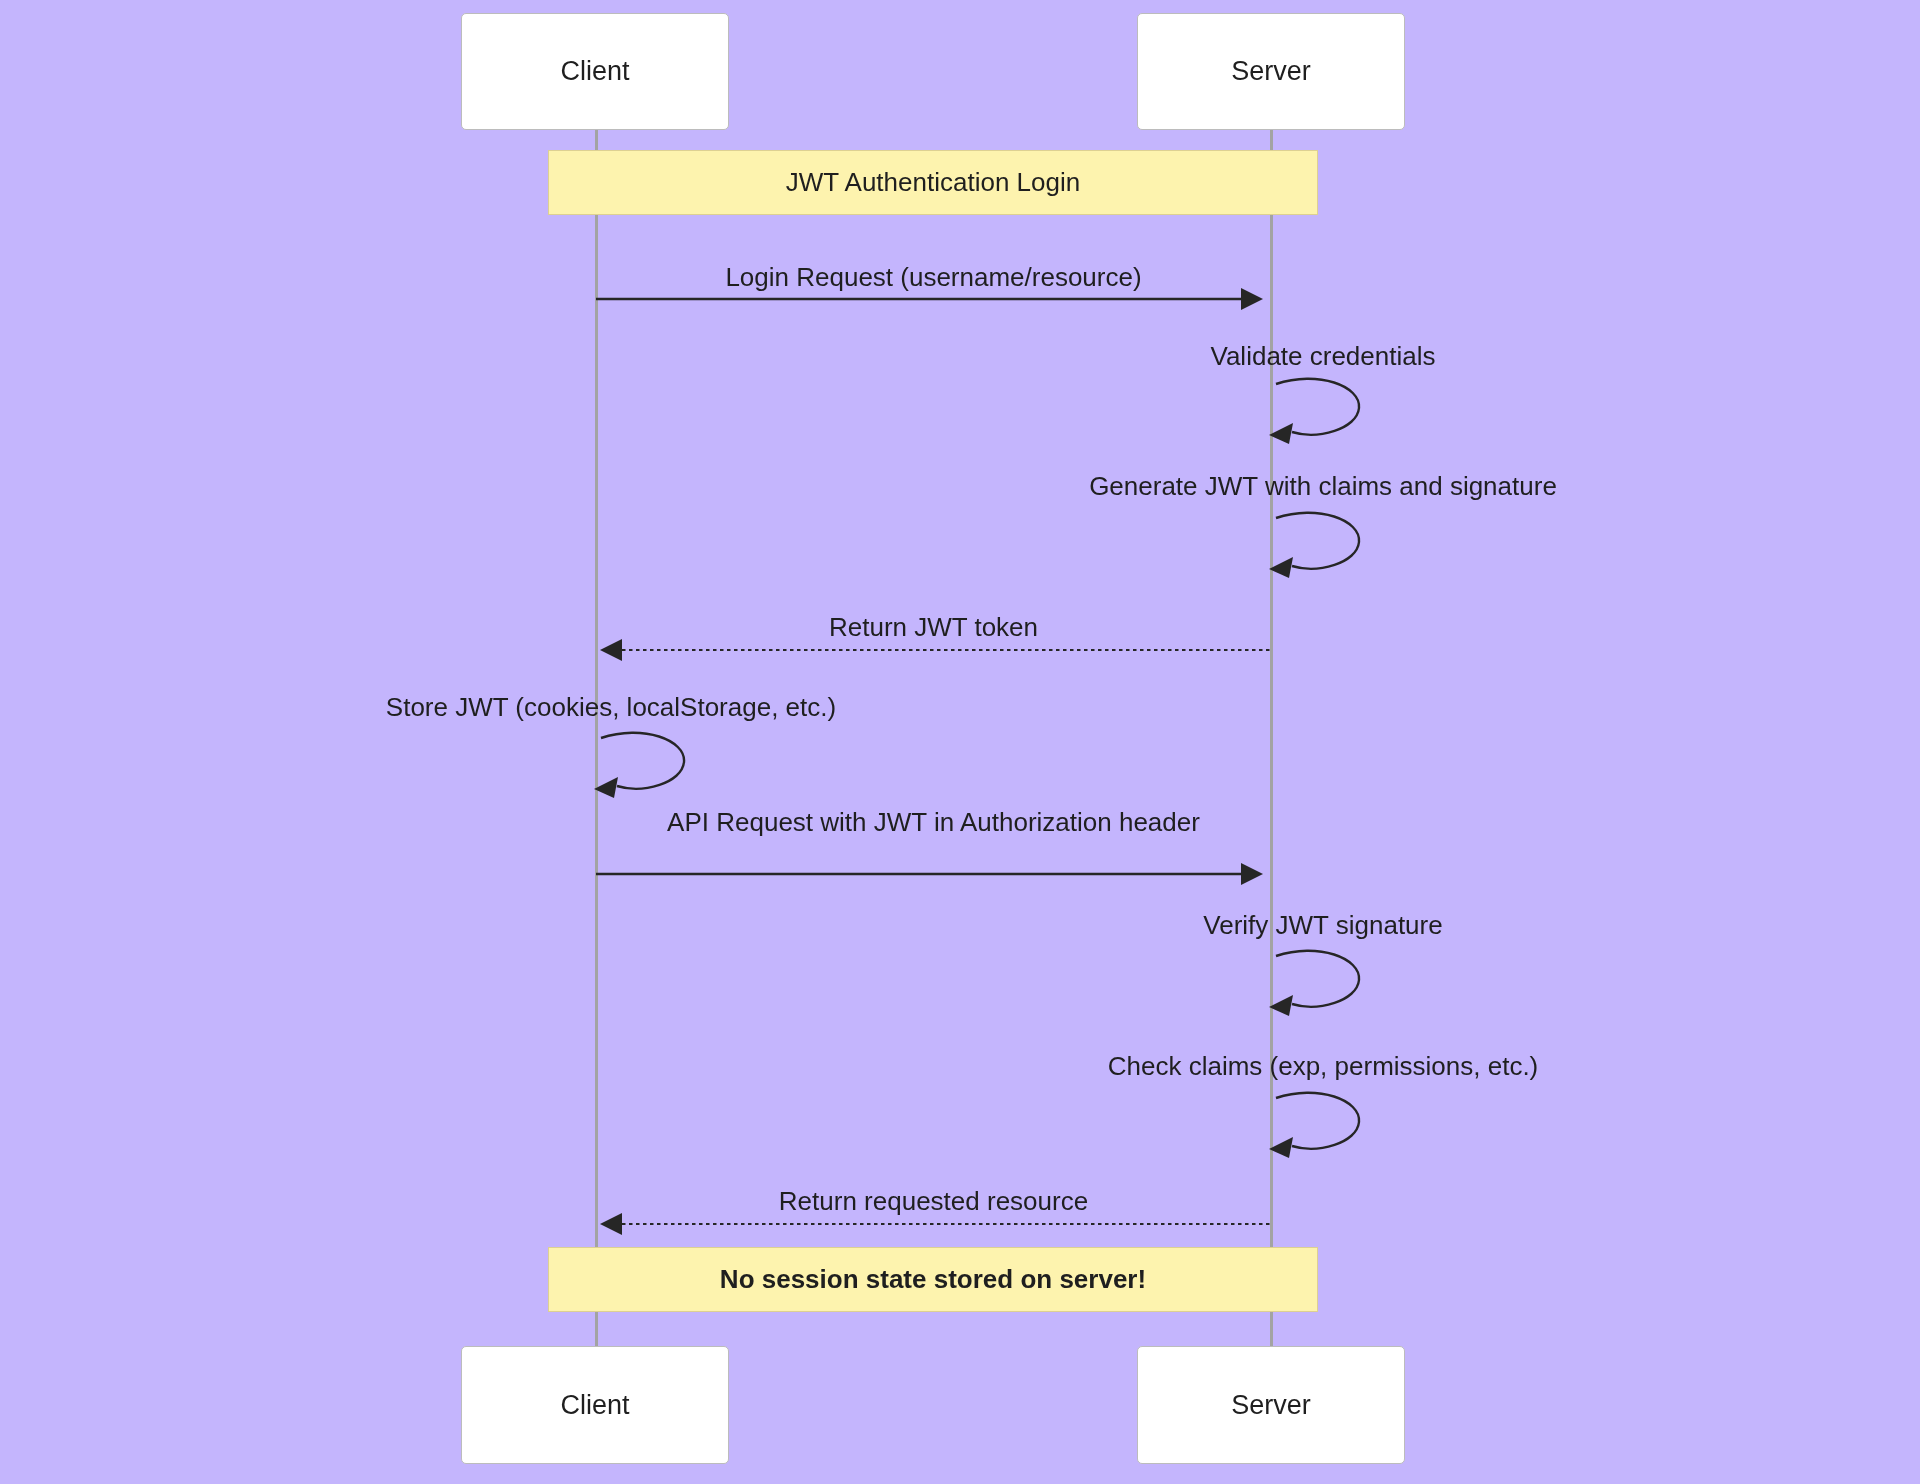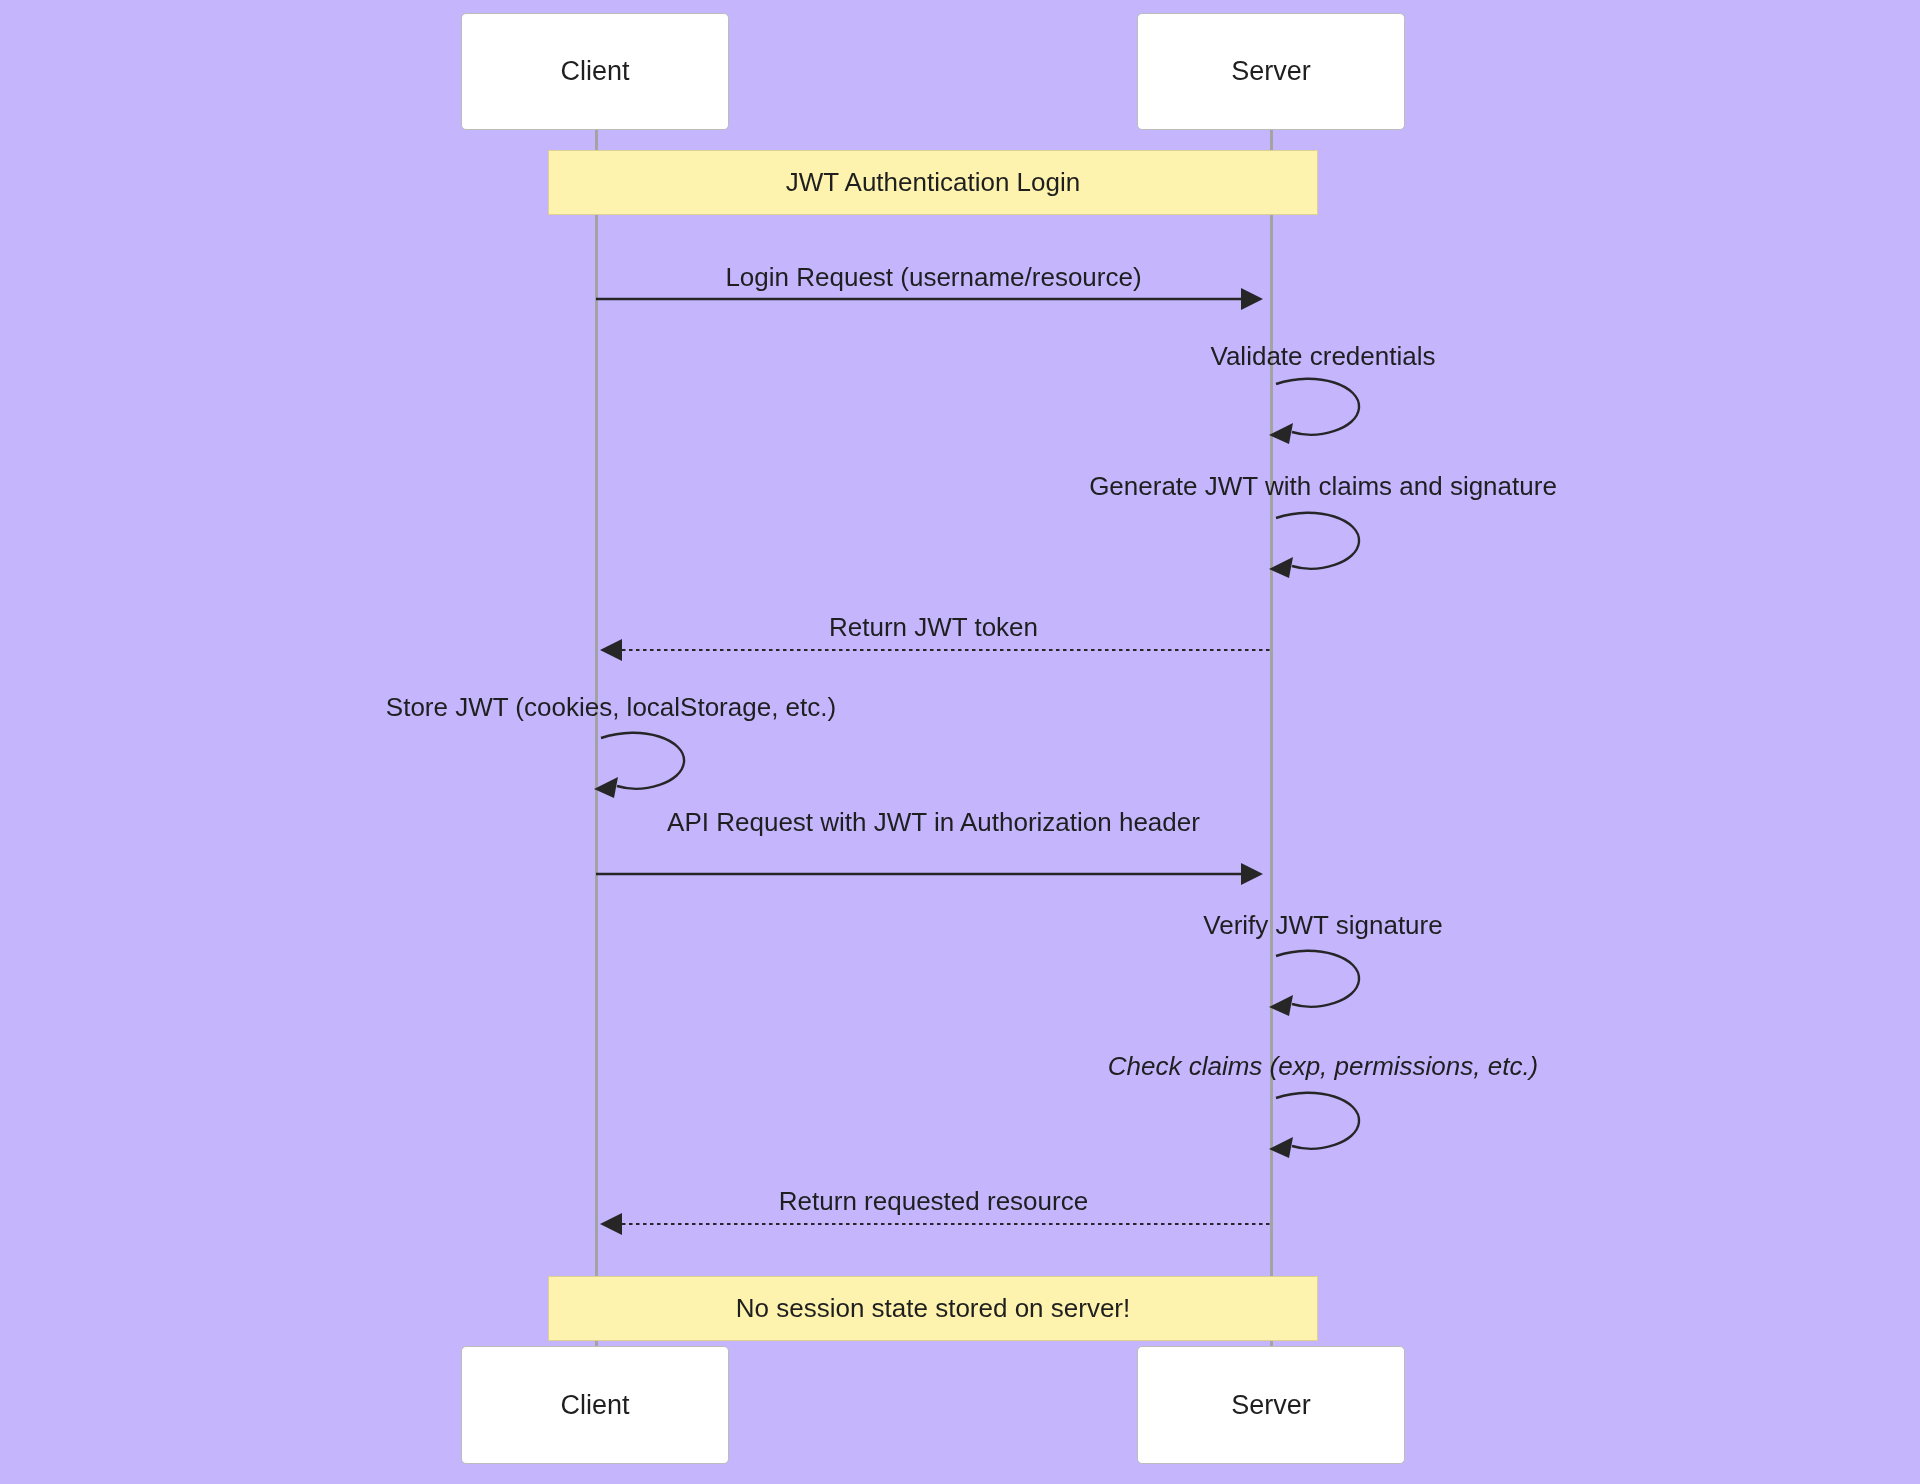--- a/index.html
+++ b/index.html
@@ -143,7 +143,7 @@
     <polygon points="7,63 31,51 27,72" fill="#262626"></polygon>
   </svg>
 
-  <div class="self-label on-server" style="top:1051px;font-style:italic;">Check claims (exp, permissions, etc.)</div>
+  <div class="self-label on-server" style="top:1051px;">Check claims (exp, permissions, etc.)</div>
   <svg class="loop-svg on-server" style="top:1086px;" viewBox="0 0 105 76">
     <path d="M 14 12 C 56 -2, 99 14, 97 36 C 95 57, 56 68, 30 60" fill="none" stroke="#262626" stroke-width="2.4"></path>
     <polygon points="7,63 31,51 27,72" fill="#262626"></polygon>

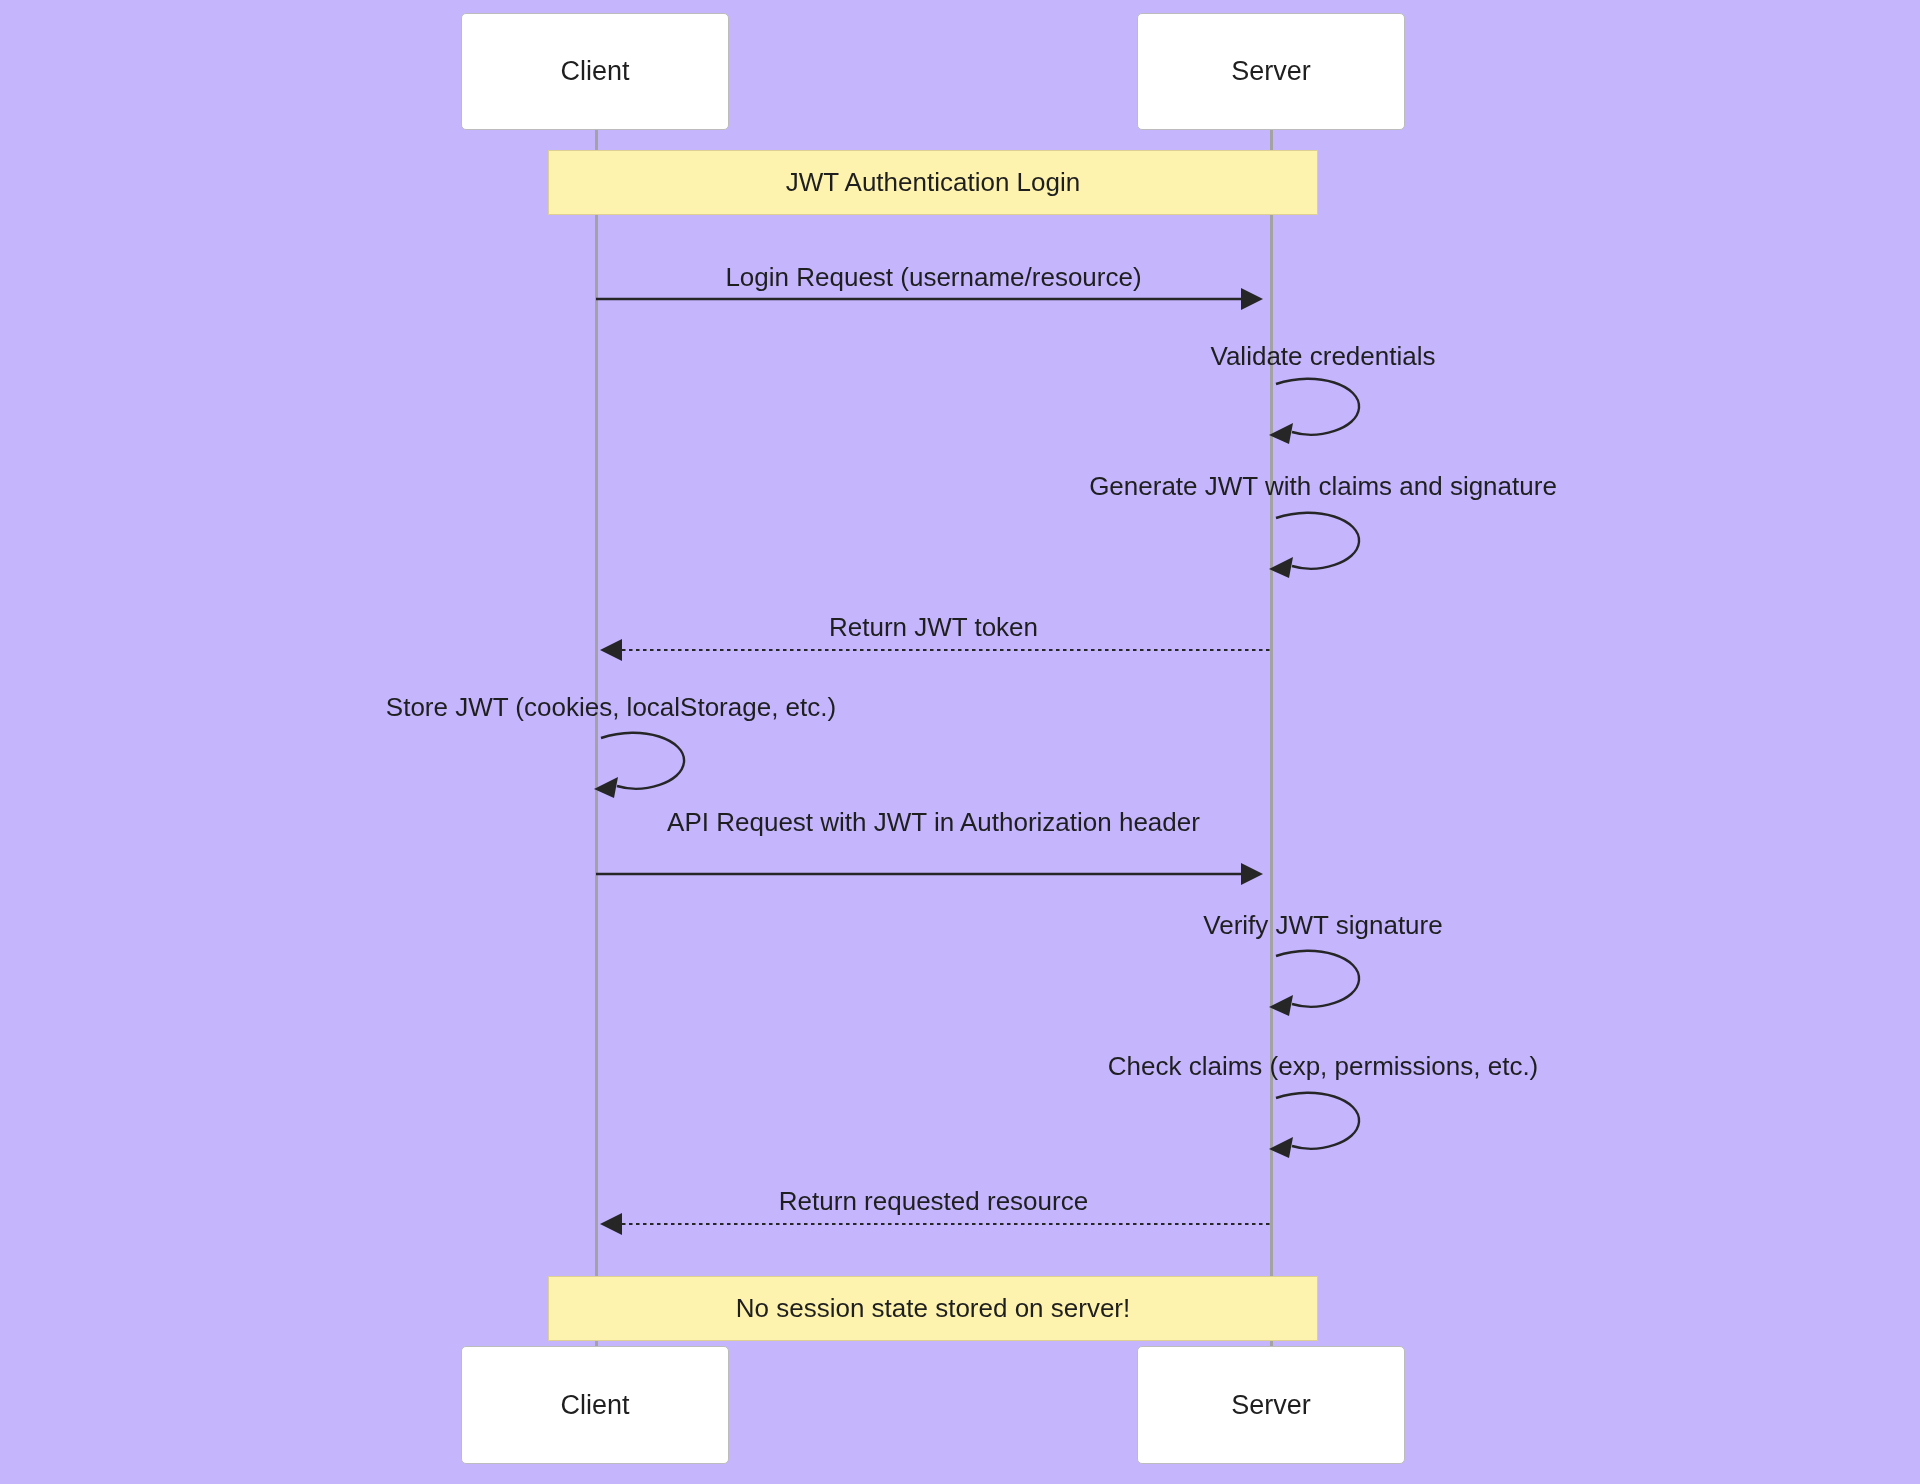--- a/index.html
+++ b/index.html
@@ -155,7 +155,7 @@
     <polygon points="26,1 4,12 26,23" fill="#262626"></polygon>
   </svg>
 
-  <div class="note" style="top:1276px;">No session state stored on server!</div>
+  <div class="note" style="top:1247px;font-weight:bold;">No session state stored on server!</div>
 
   <div class="actor-box" style="left:461px; top:1346px; height:118px;">Client</div>
   <div class="actor-box" style="left:1137px; top:1346px; height:118px;">Server</div>

